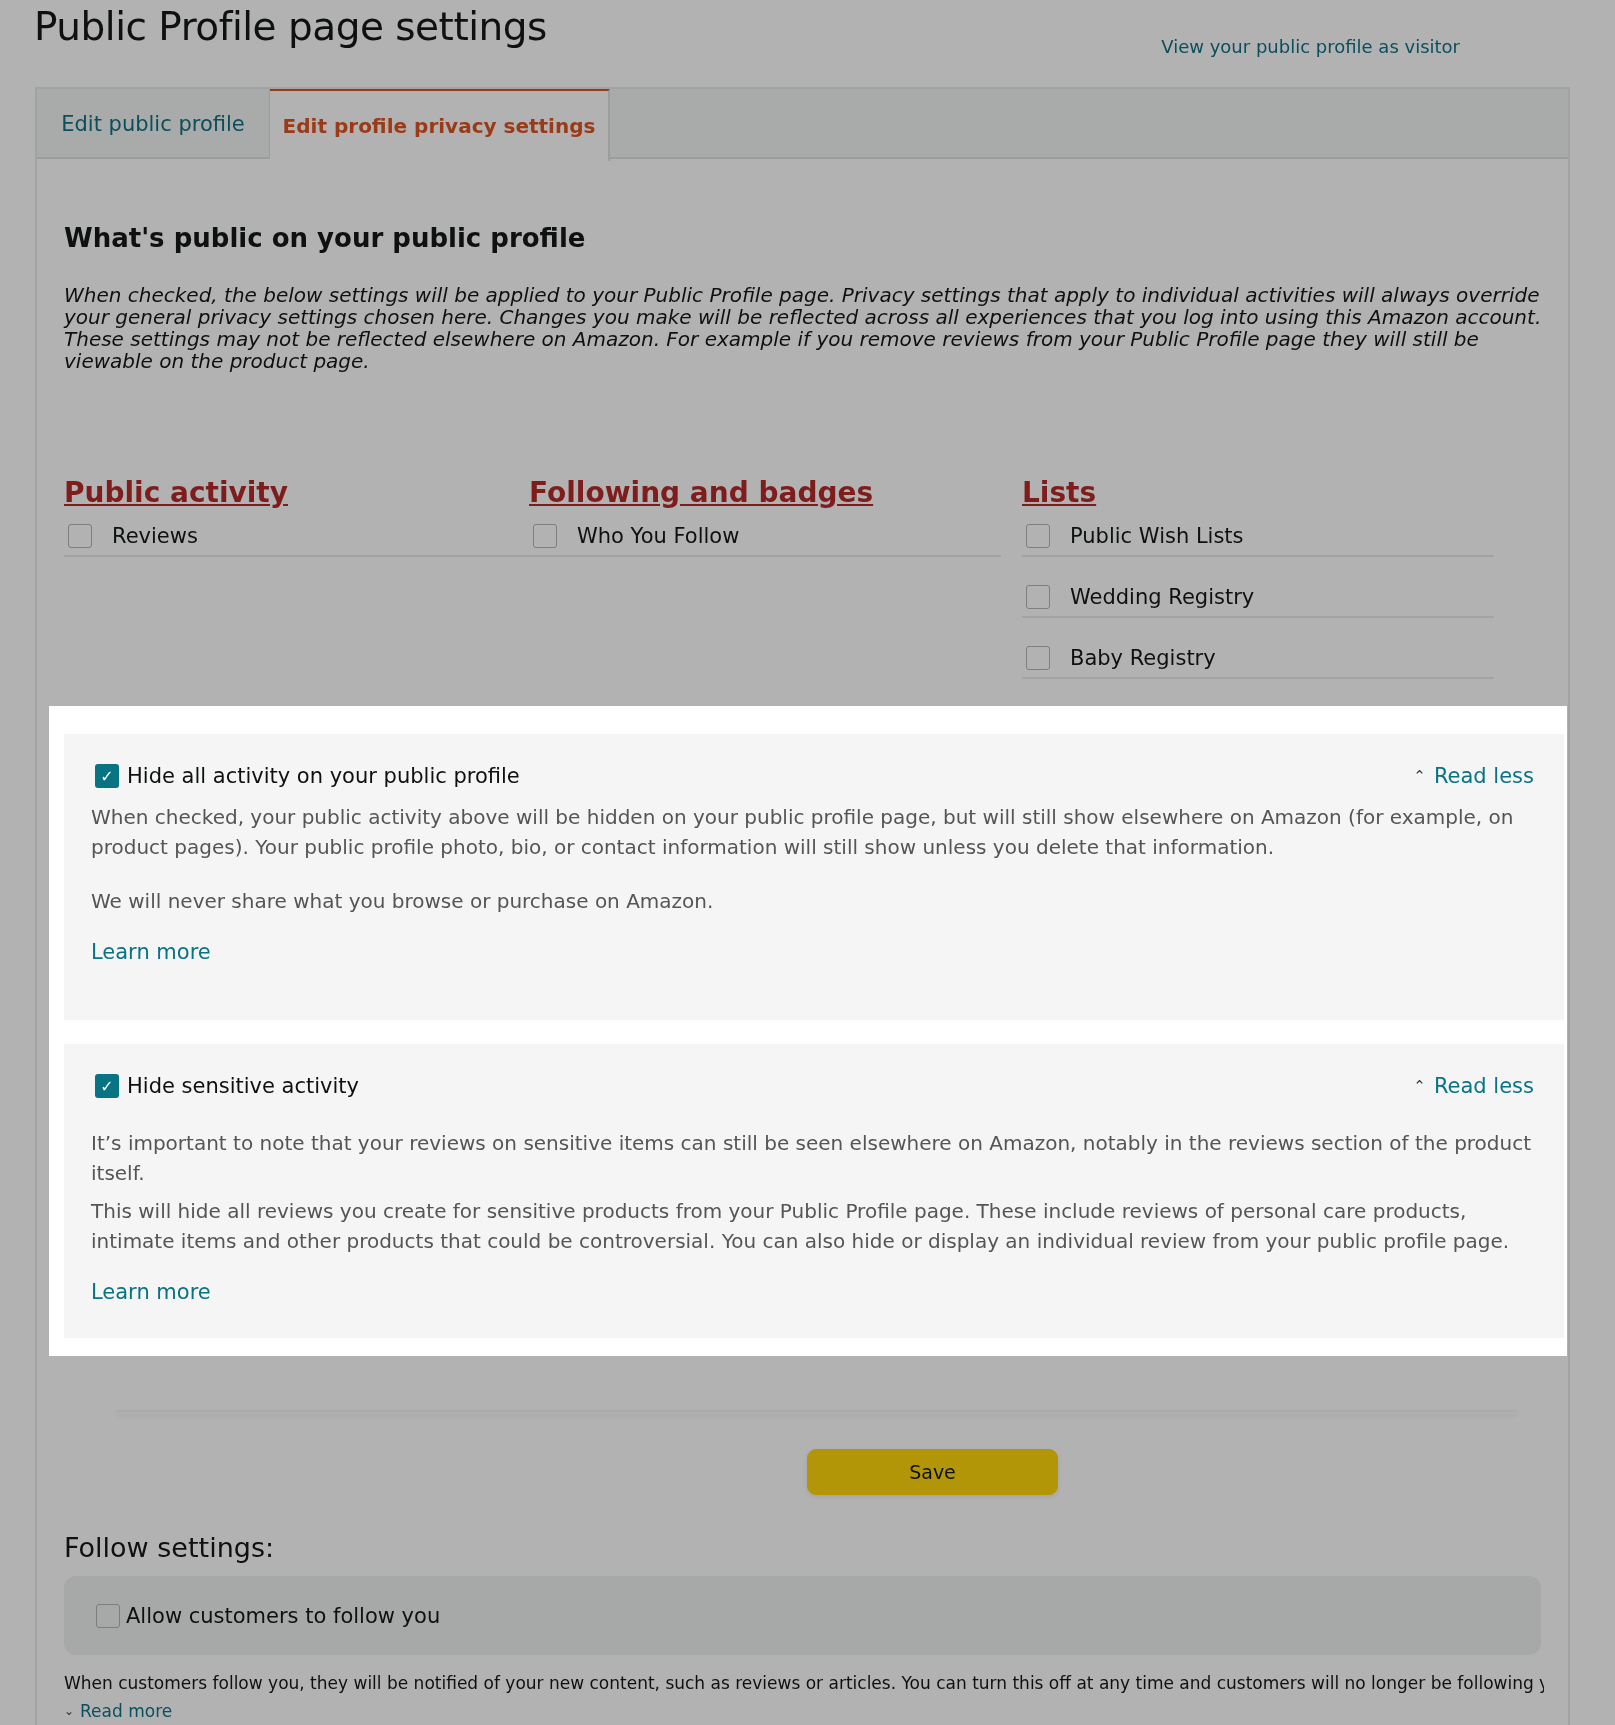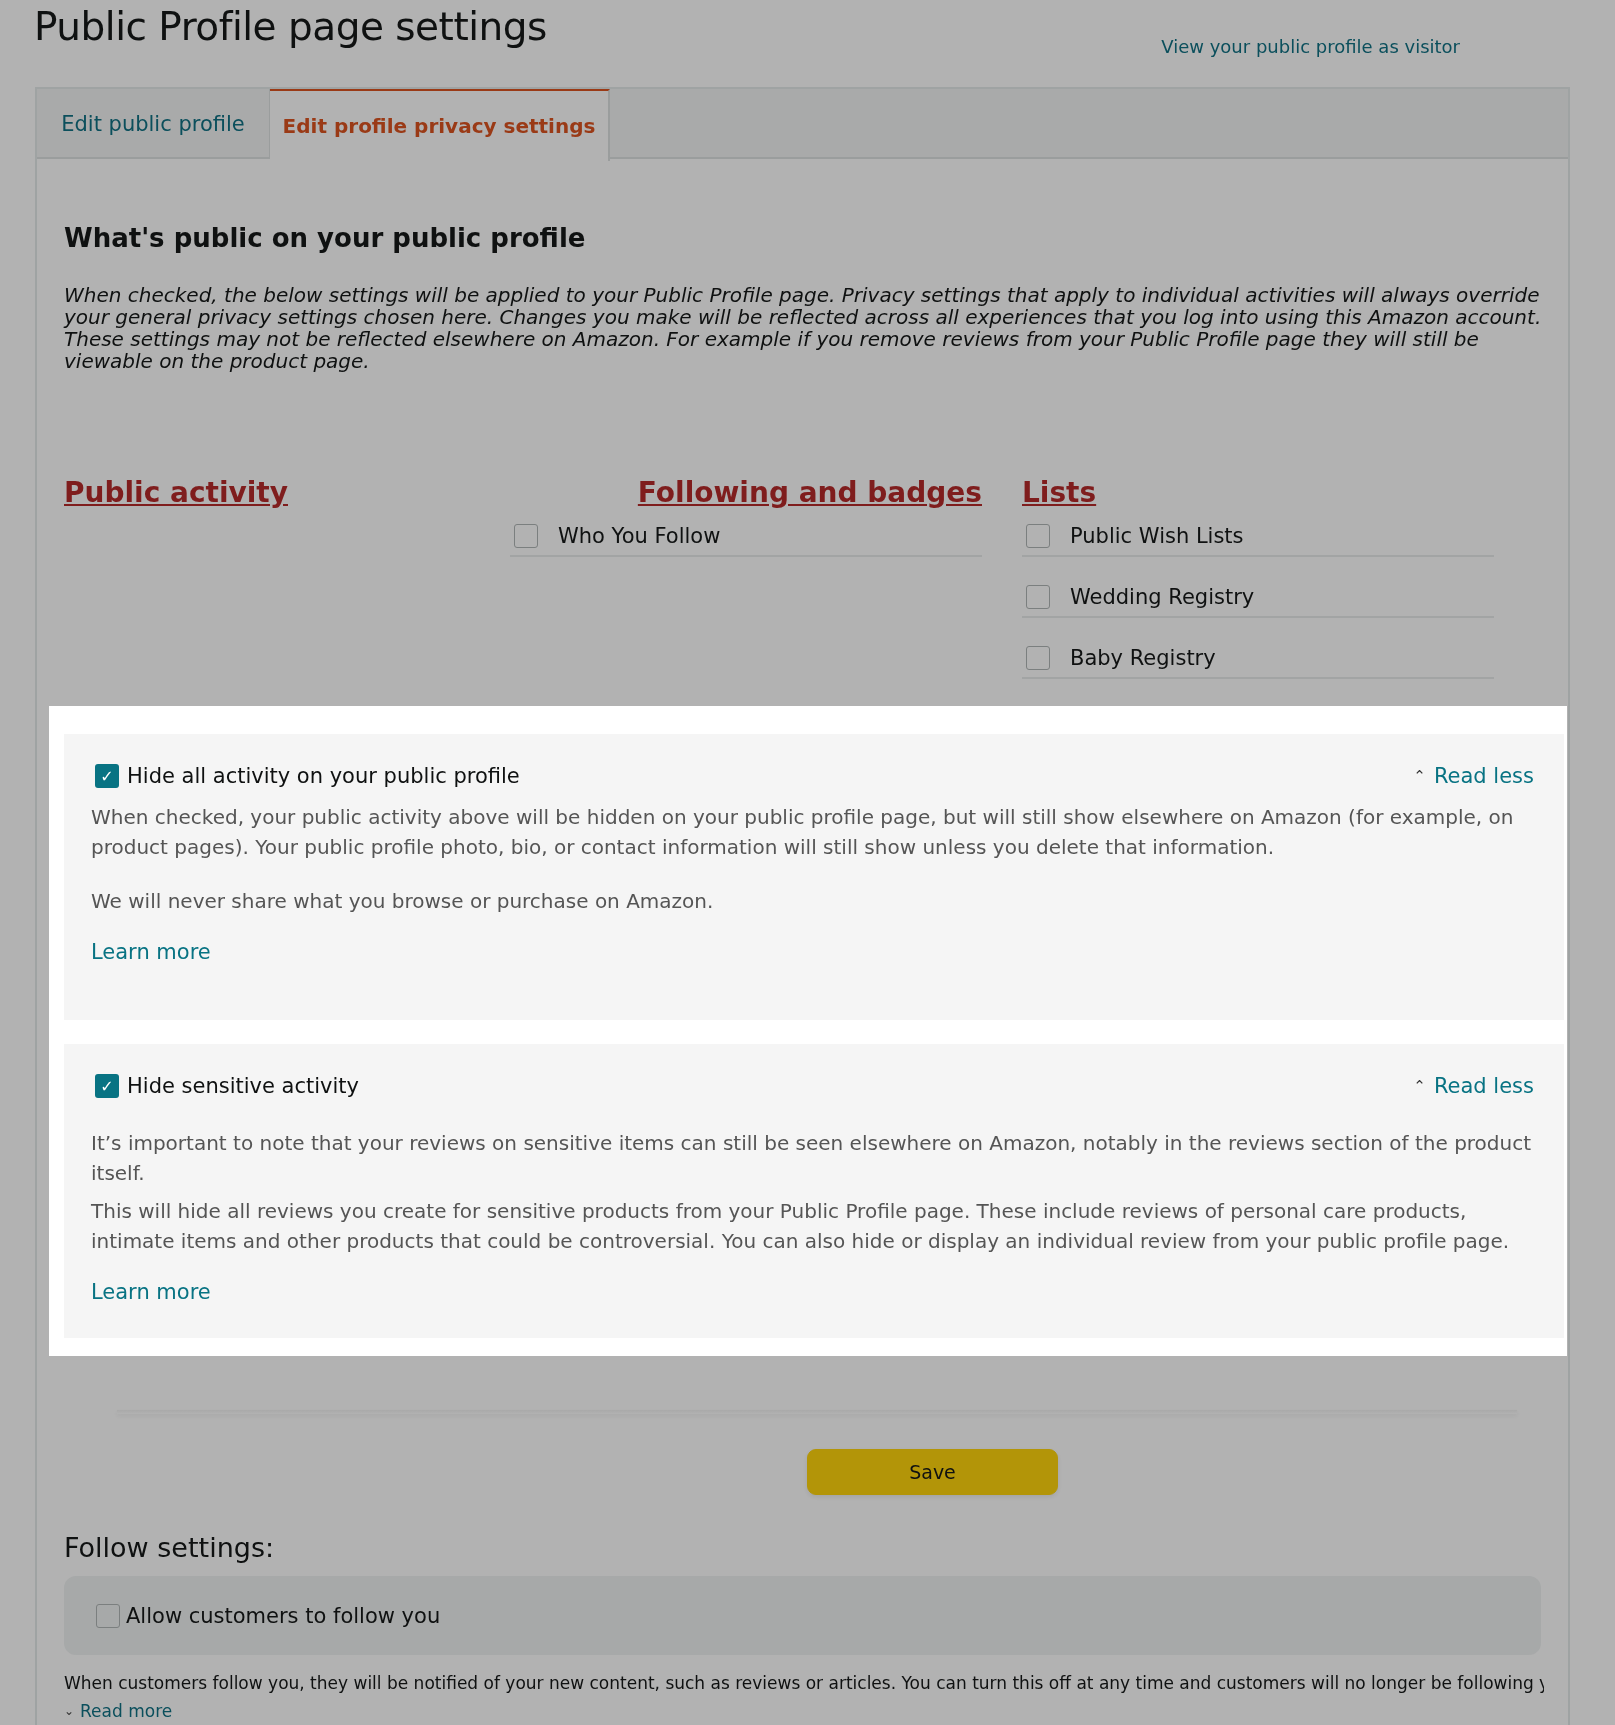--- a/index.html
+++ b/index.html
@@ -154,7 +154,7 @@
     <div class="col-head">Public activity</div>
   </div>
 
-  <div class="col" style="left:473px;text-align:right;">
+  <div class="col" style="left:492px;">
     <div class="col-head">Following and badges</div>
     <div class="check-row">
       <span class="cb"></span>

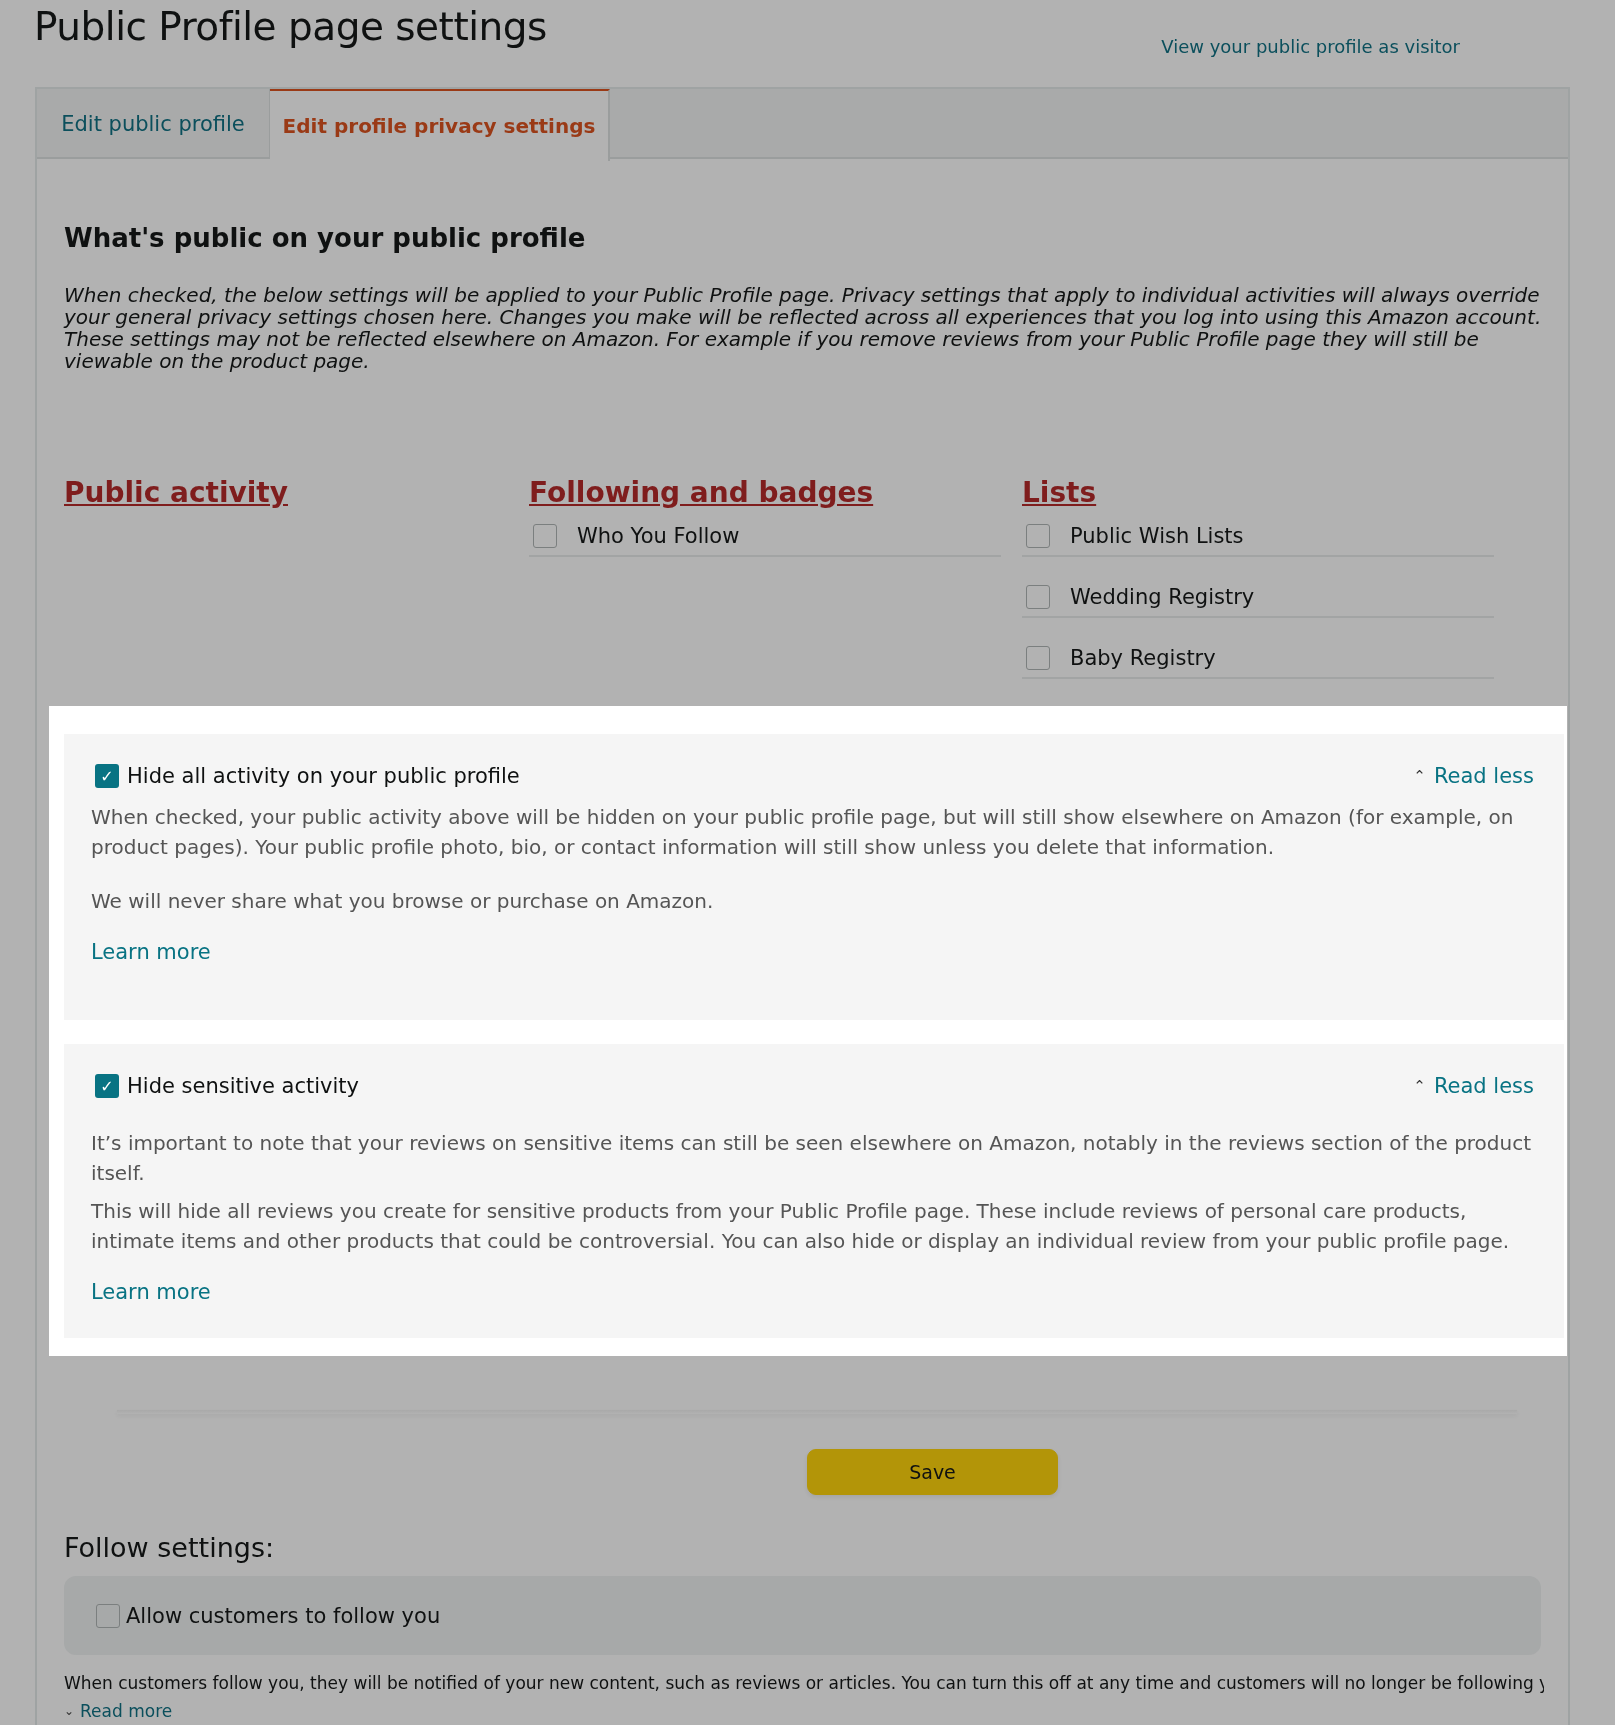--- a/index.html
+++ b/index.html
@@ -152,6 +152,10 @@
 
   <div class="col" style="left:27px;">
     <div class="col-head">Public activity</div>
+    <div class="check-row">
+      <span class="cb"></span>
+      <span class="check-label">Reviews</span>
+    </div>
   </div>
 
   <div class="col" style="left:492px;">

